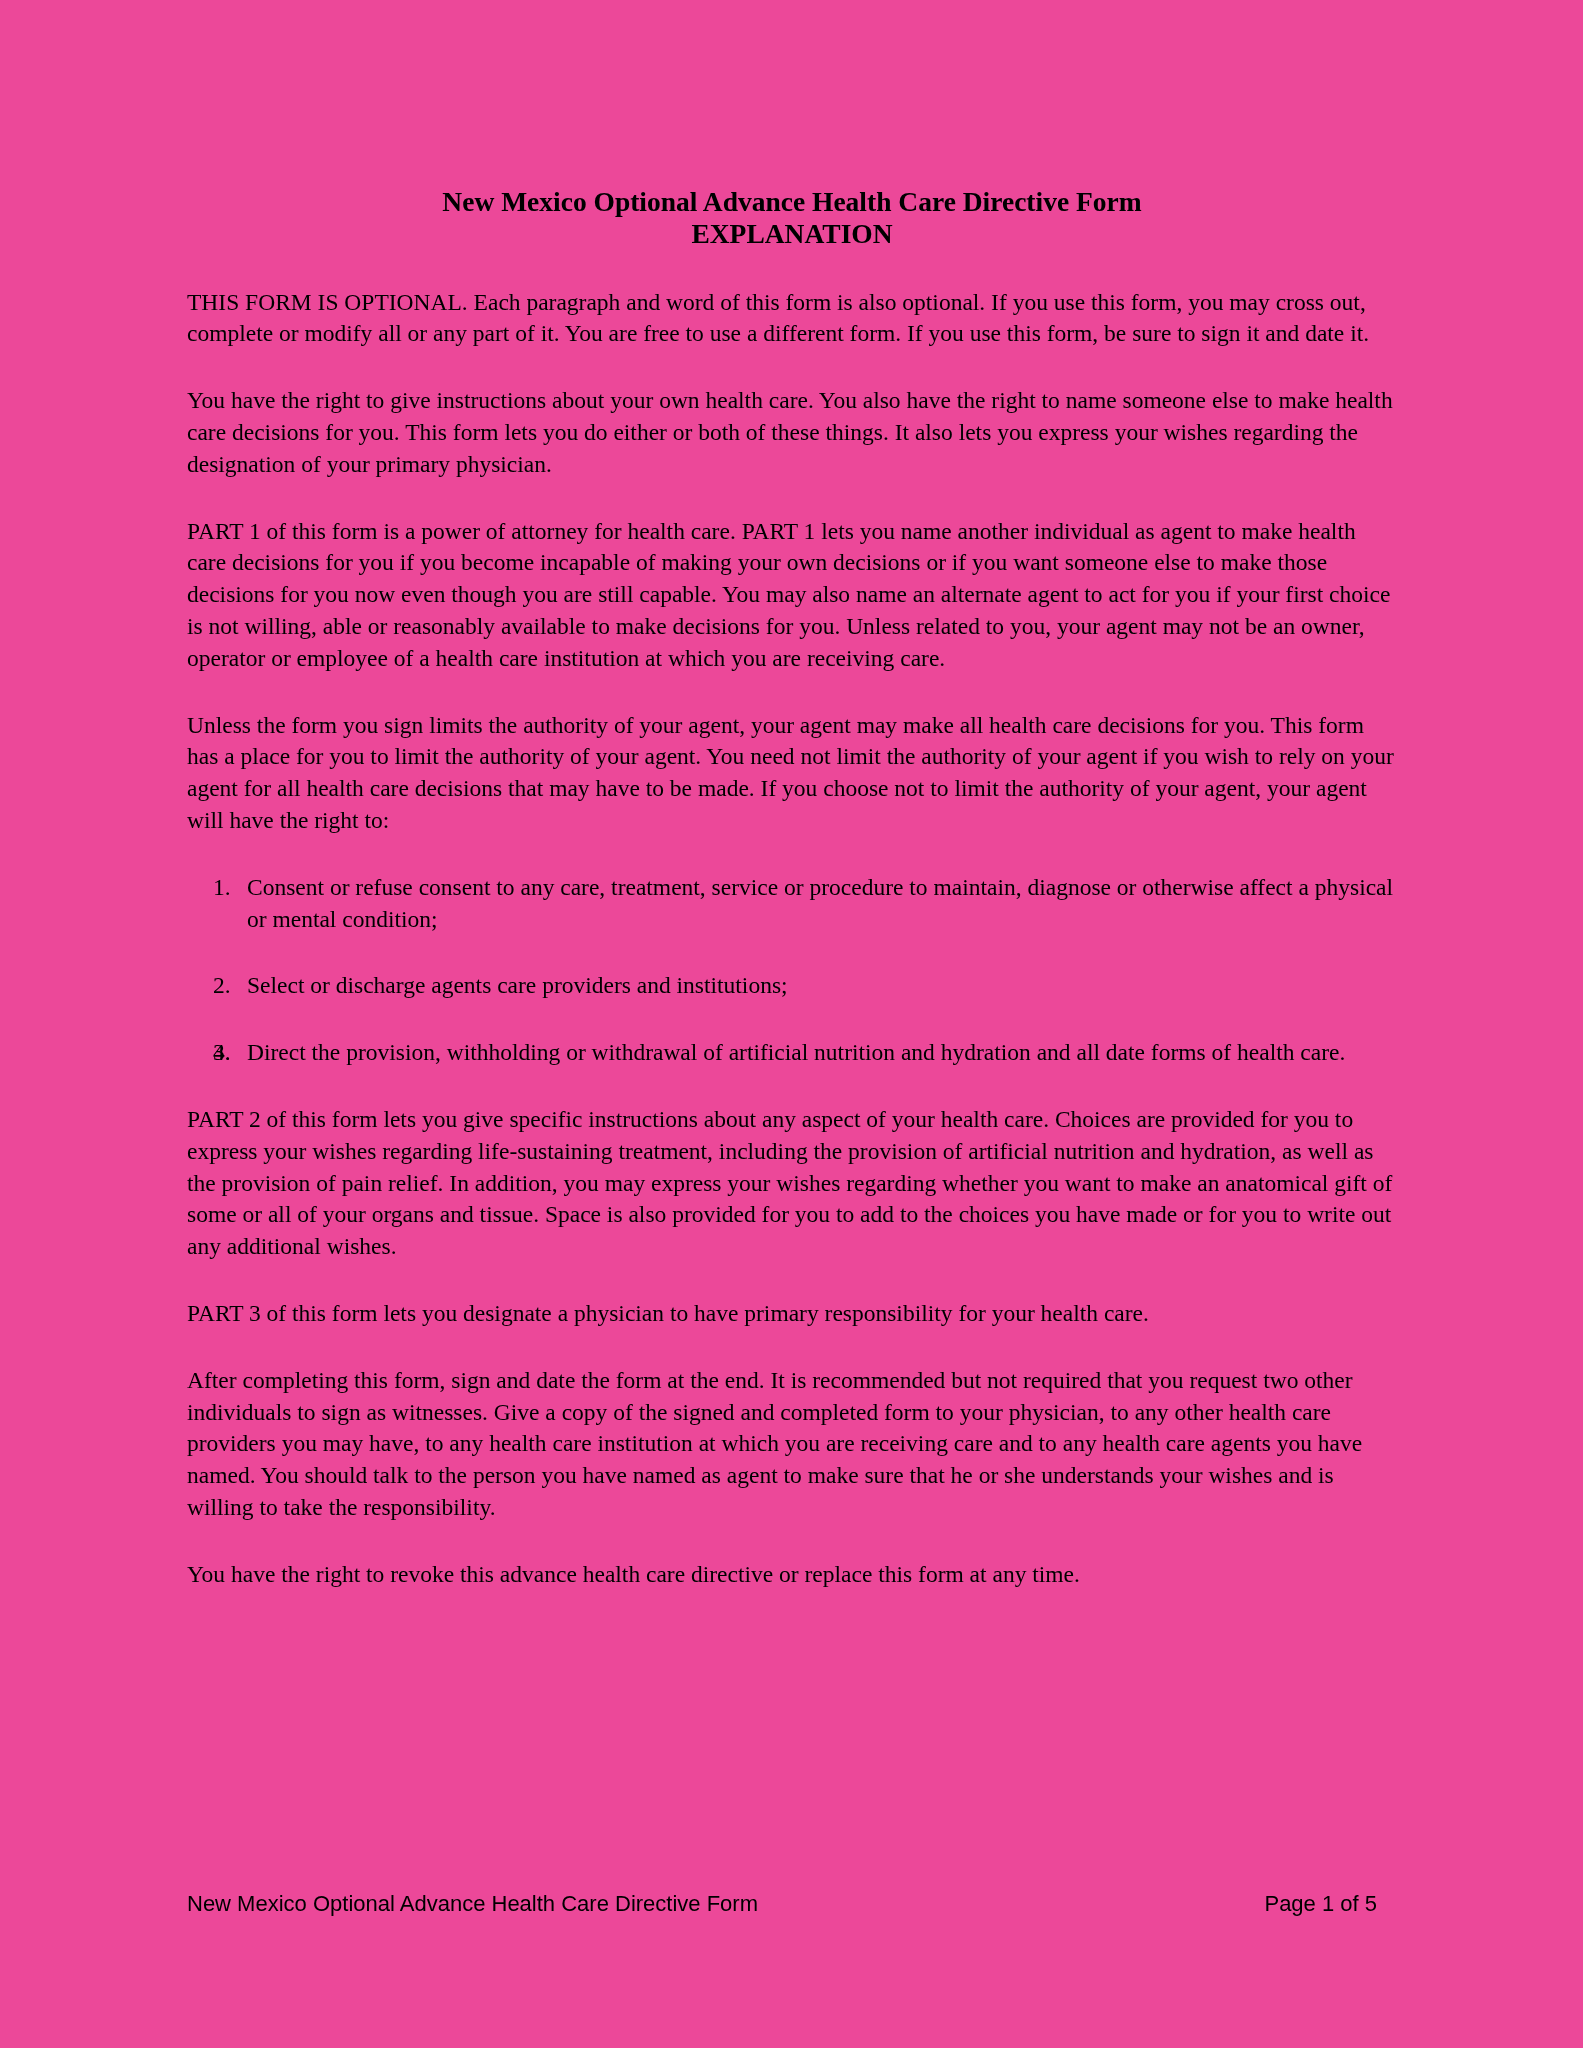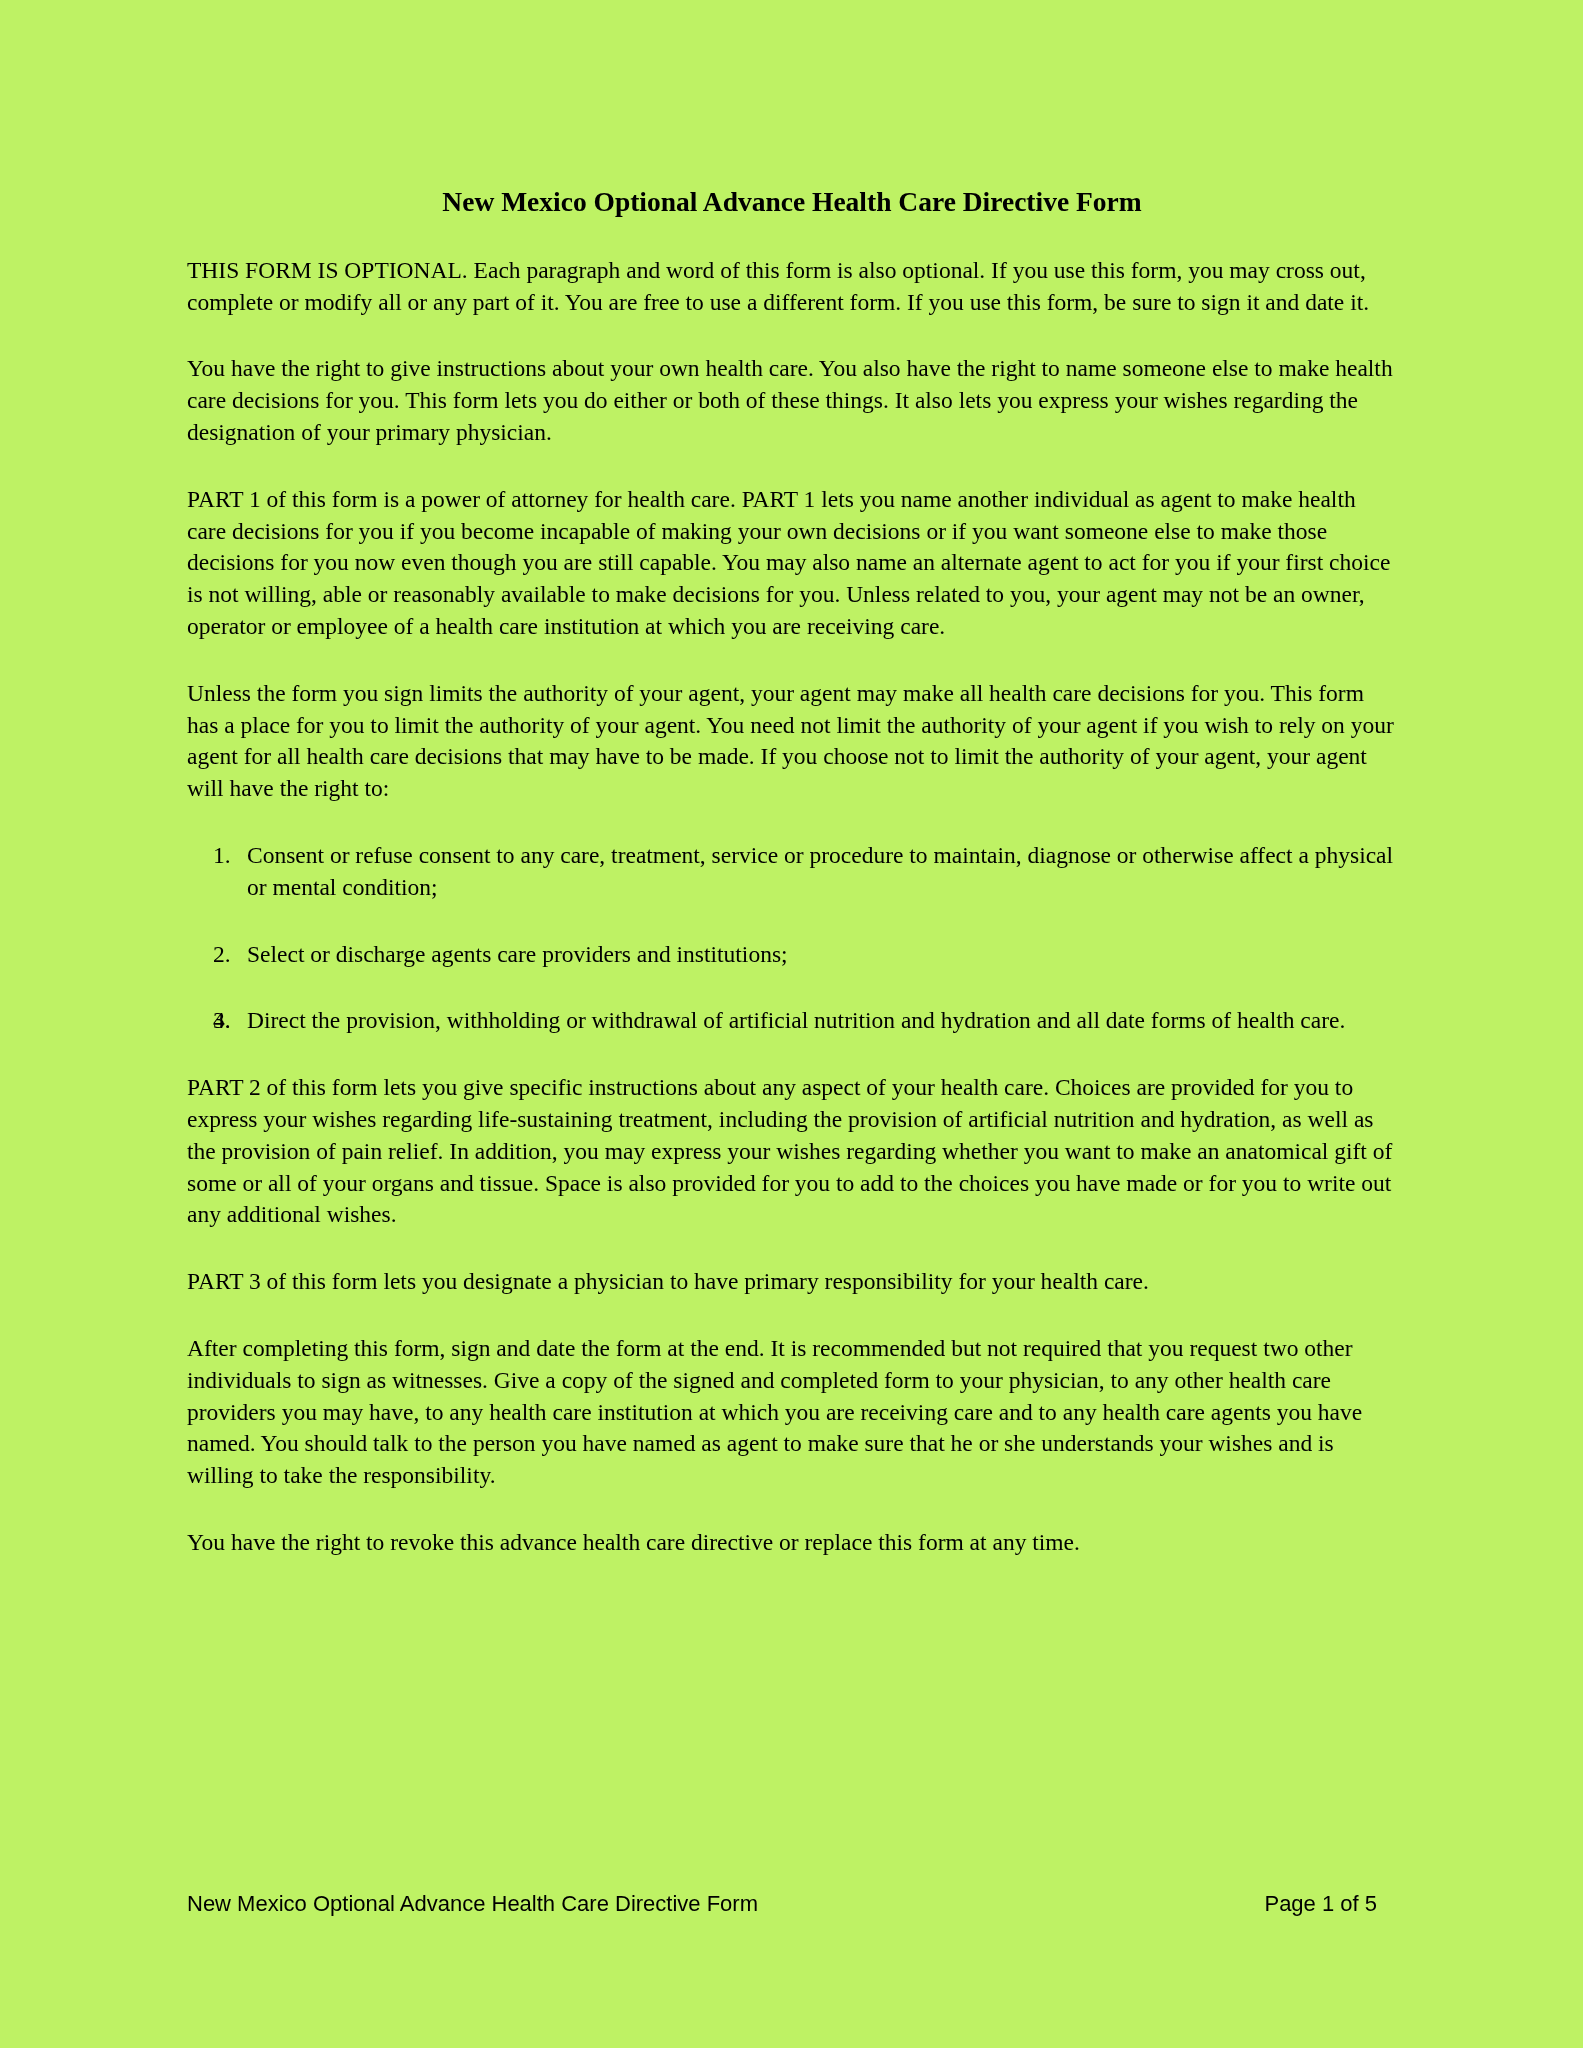--- a/index.html
+++ b/index.html
@@ -7,7 +7,7 @@
     position: relative;
     width: 1583px;
     height: 2048px;
-    background: #bef264;
+    background: #ec4899;
     color: #000000;
     overflow: hidden;
   }

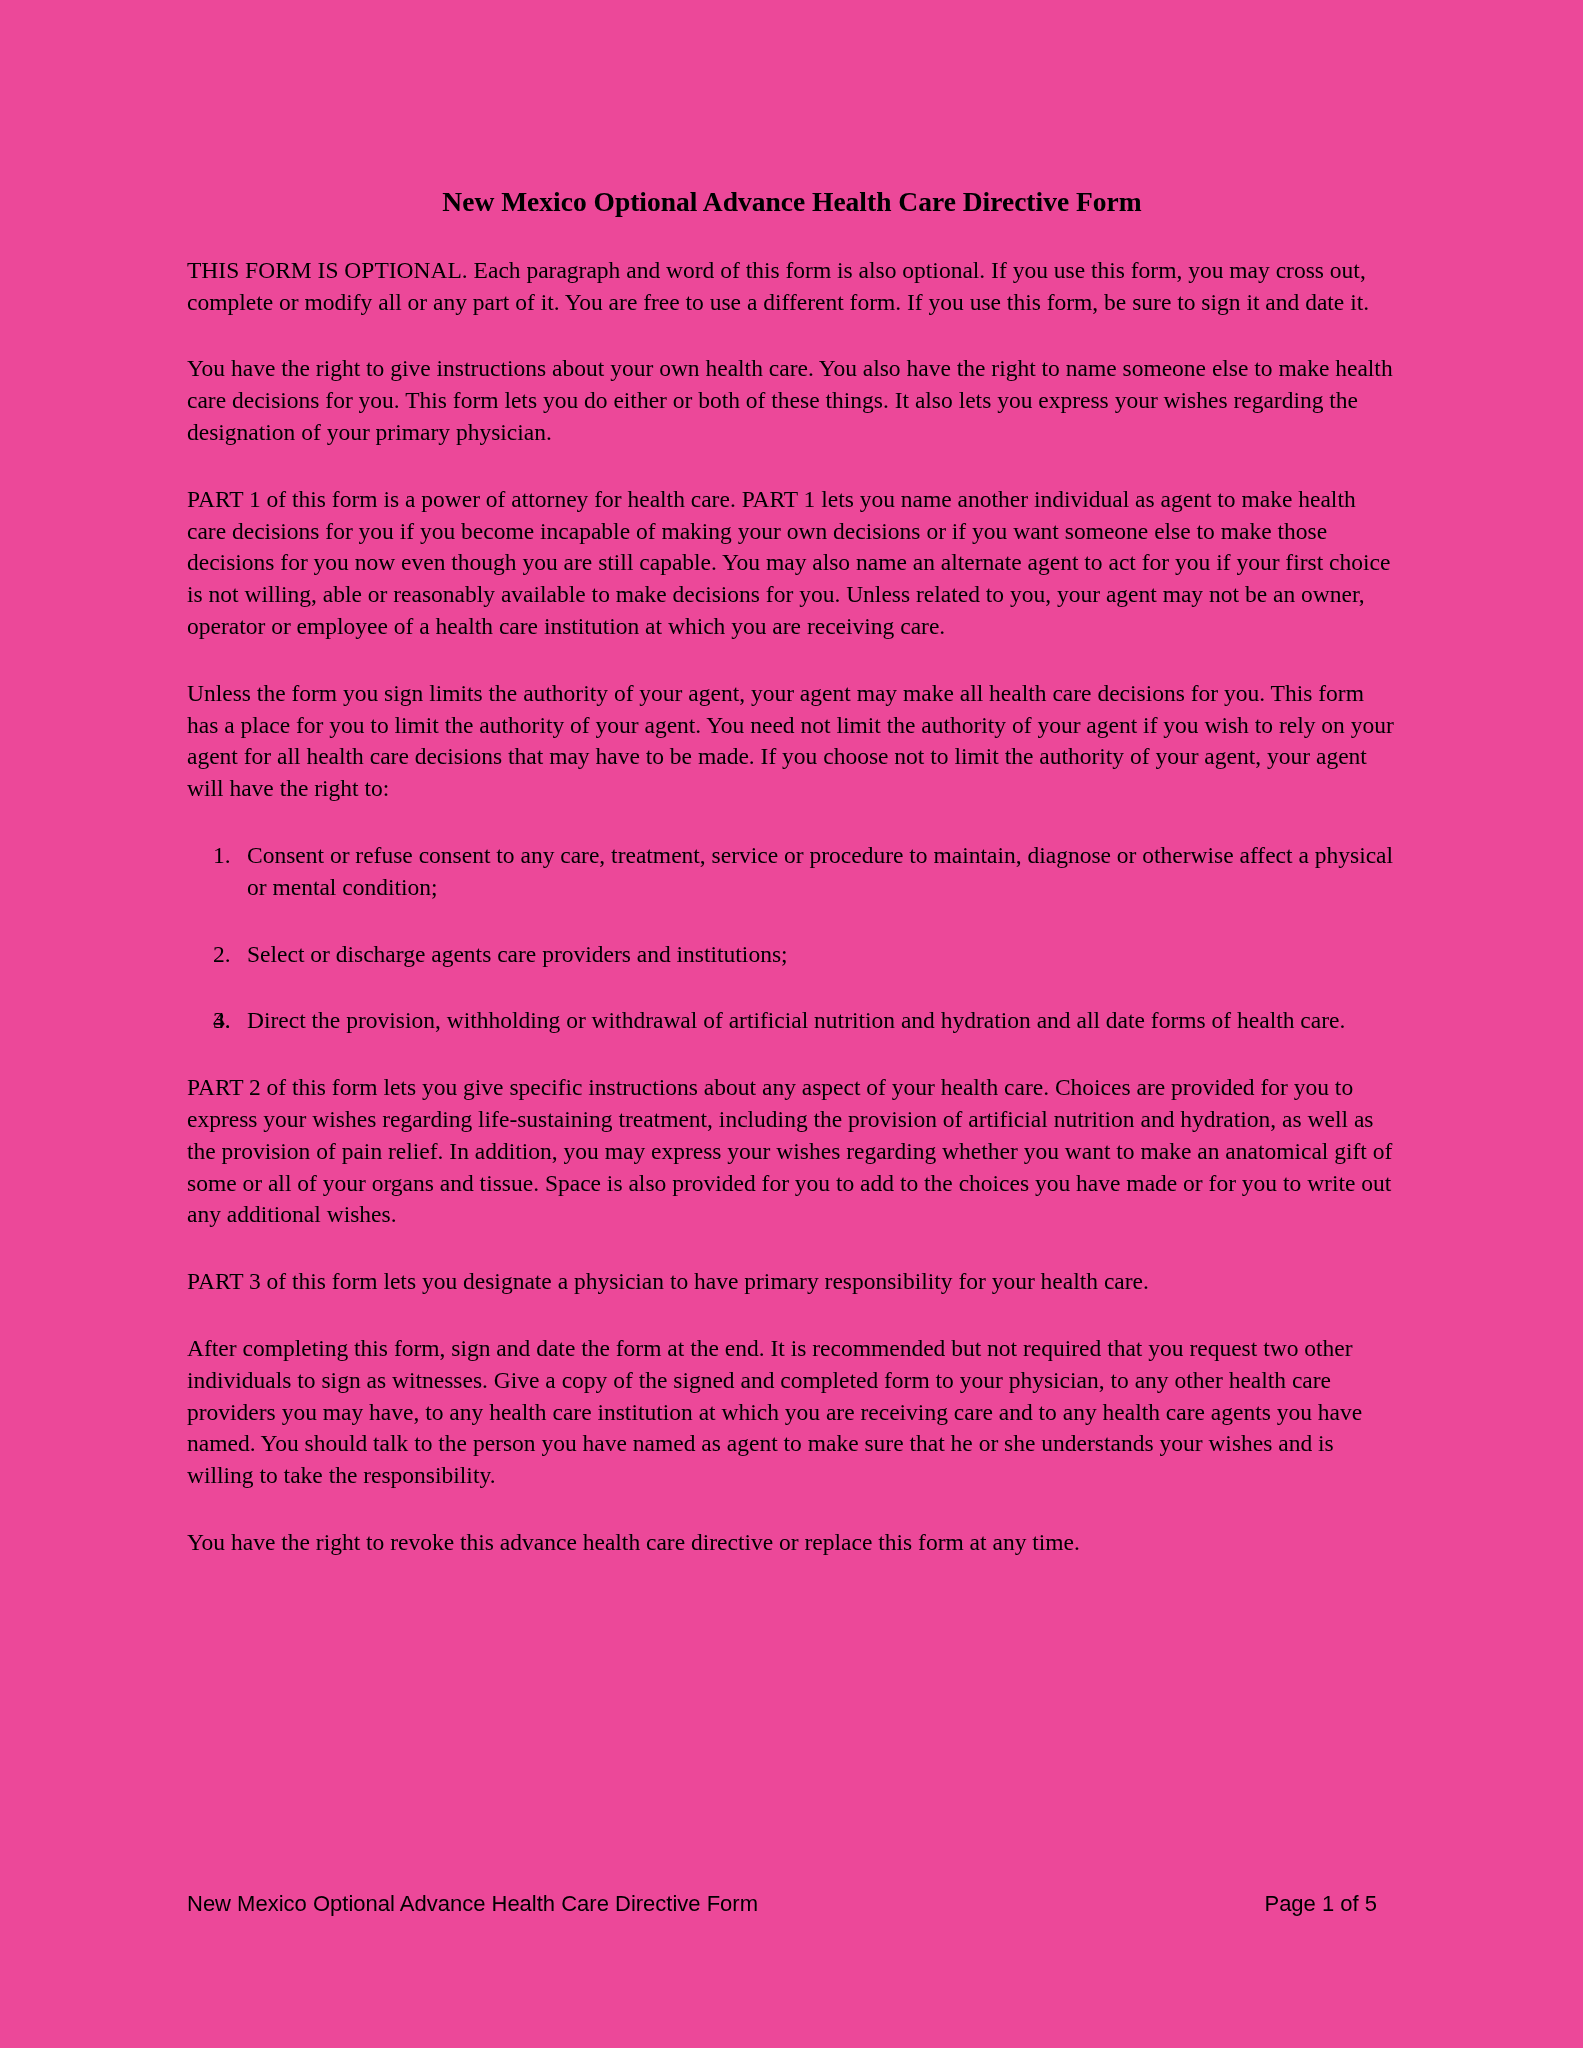--- a/index.html
+++ b/index.html
@@ -66,6 +66,7 @@
 
     <div class="doc-title">
       <div>New Mexico Optional Advance Health Care Directive Form</div>
+      <div>EXPLANATION</div>
     </div>
 
     <p class="para">THIS FORM IS OPTIONAL. Each paragraph and word of this form is also optional. If you use this form, you may cross out, complete or modify all or any part of it. You are free to use a different form. If you use this form, be sure to sign it and date it.</p>

